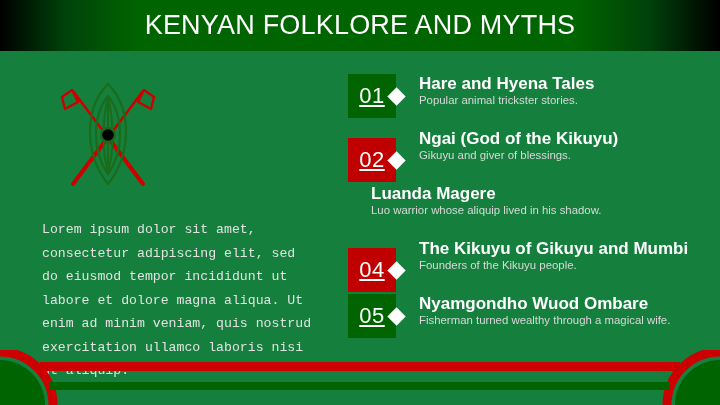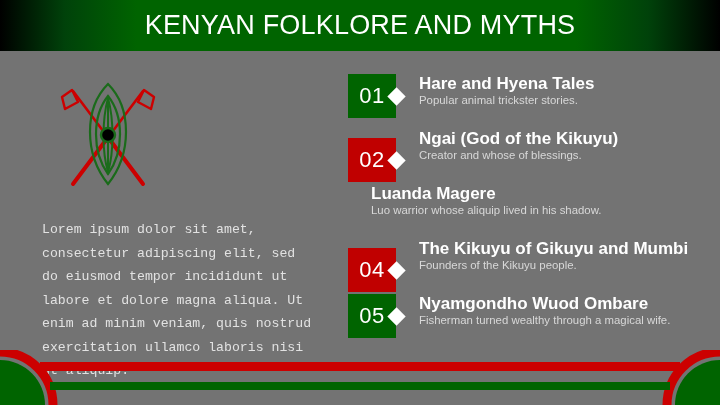--- a/index.html
+++ b/index.html
@@ -14,7 +14,7 @@
   #slide {
     position:relative;
     width:720px; height:405px;
-    background:#737373;
+    background:#15803d;
     overflow:hidden;
   }
 

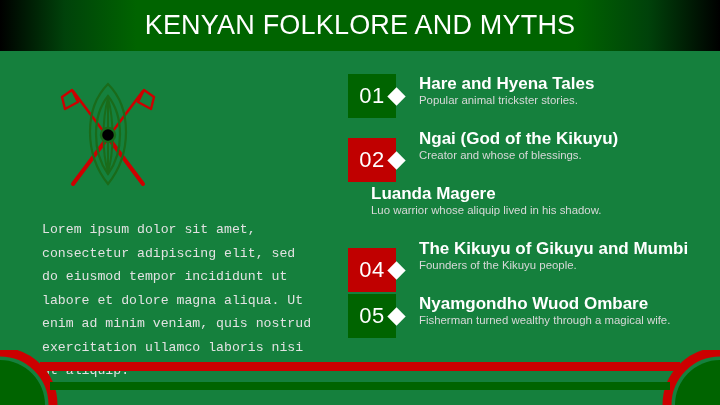--- a/index.html
+++ b/index.html
@@ -90,6 +90,7 @@
     font-size:22px;
     font-weight:400;
     letter-spacing:.5px;
+    text-decoration:underline;
   }
   .num-badge.green { background:#006400; }
   .num-badge.red   { background:#C00000;margin-top:9px; }

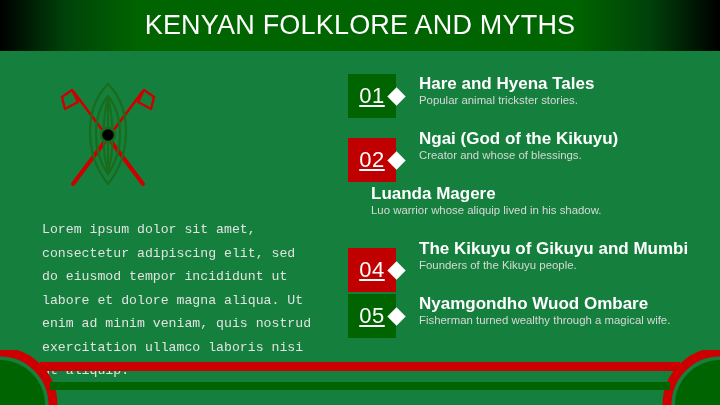--- a/index.html
+++ b/index.html
@@ -185,7 +185,7 @@
         </div>
         <div class="row-text">
           <div class="row-title">Ngai (God of the Kikuyu)</div>
-          <div class="row-desc">Creator and whose of blessings.</div>
+          <div class="row-desc">Gikuyu and giver of blessings.</div>
         </div>
       </div>
       <div class="myth-row">

